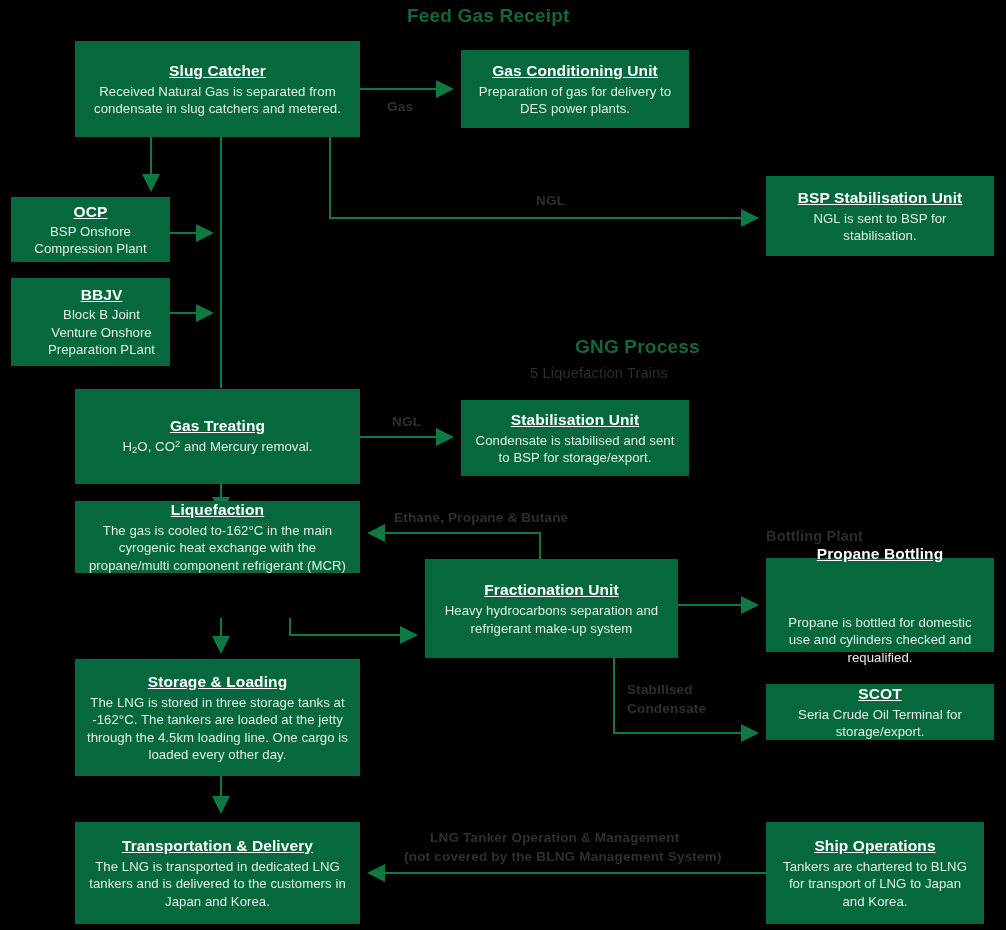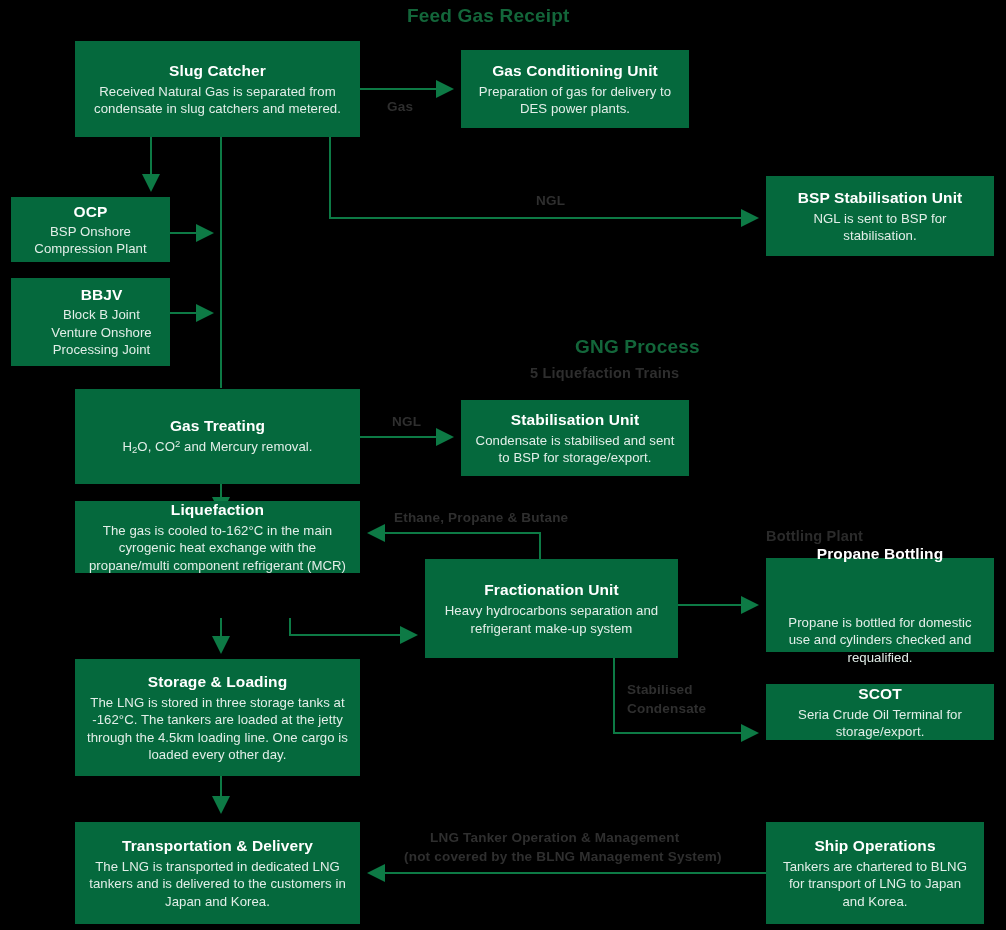--- a/index.html
+++ b/index.html
@@ -18,7 +18,7 @@
   }
   .node .t{
     font-size:15.5px;font-weight:bold;color:#ffffff;line-height:1.3;
-    letter-spacing:.1px;margin-bottom:2px;
+    letter-spacing:.1px;margin-bottom:2px;text-decoration:underline;
   }
   .node .d{
     font-size:13.2px;font-weight:400;color:#e2eee8;line-height:1.32;

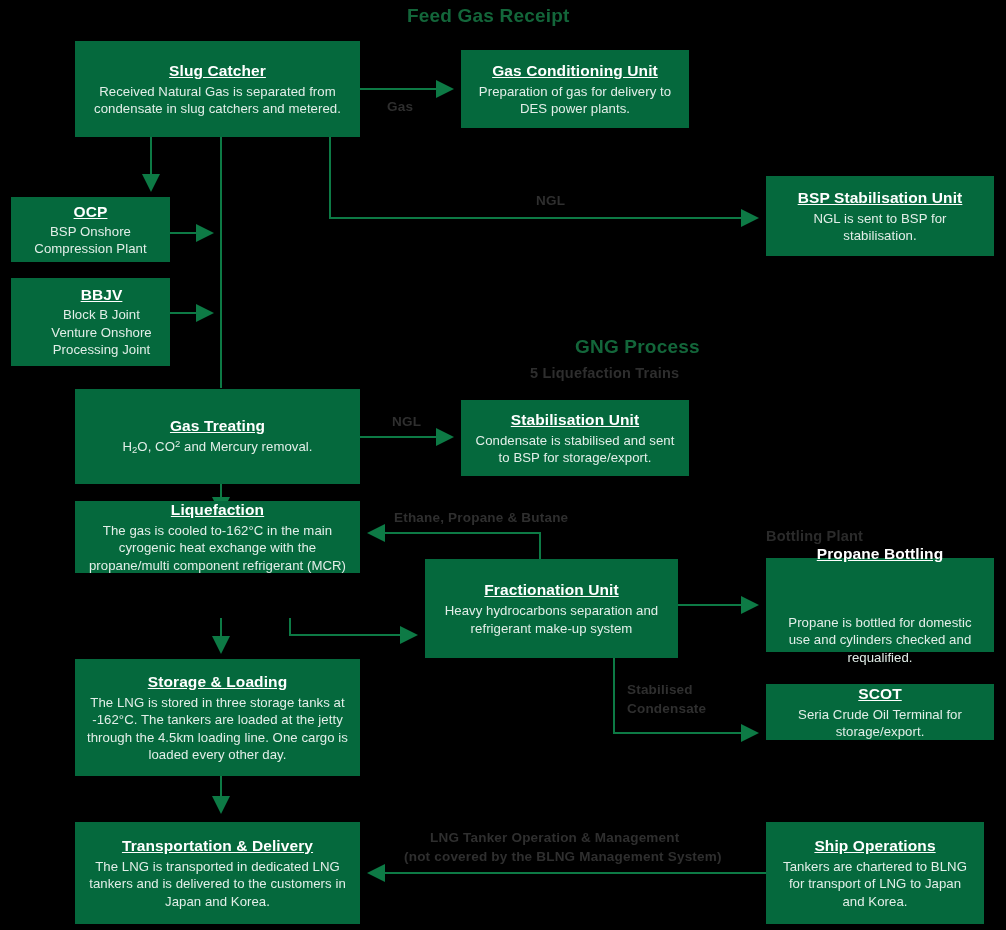--- a/index.html
+++ b/index.html
@@ -140,7 +140,7 @@
 
   <div class="node compact" style="left:11px;top:278px;width:159px;height:88px;padding-left:32px;">
     <div class="t">BBJV</div>
-    <div class="d">Block B Joint Venture Onshore Processing Joint</div>
+    <div class="d">Block B Joint Venture Onshore Preparation PLant</div>
   </div>
 
   <div class="node" style="left:75px;top:389px;width:285px;height:95px;">

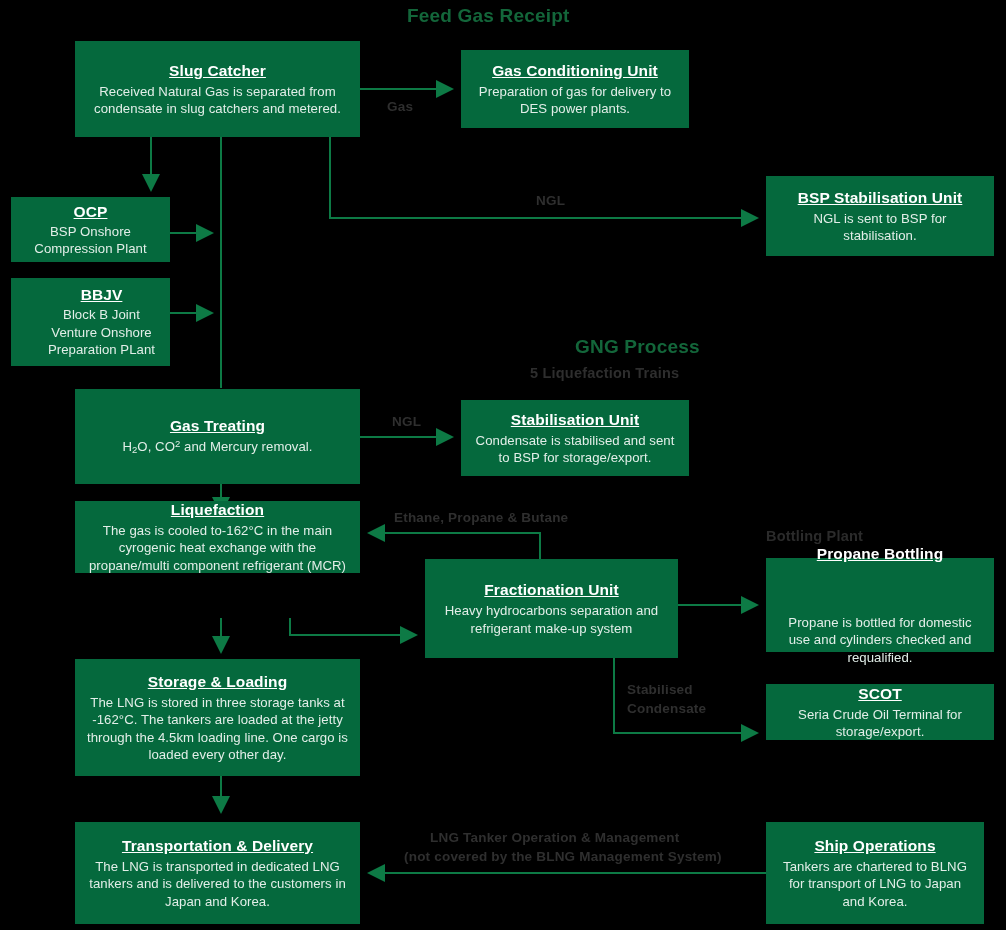--- a/index.html
+++ b/index.html
@@ -31,7 +31,7 @@
     letter-spacing:.2px;white-space:nowrap;
   }
   .subheading{
-    position:absolute;font-size:14.5px;font-weight:bold;color:#2e2e2e;
+    position:absolute;font-size:14.5px;font-weight:normal;color:#2e2e2e;
     letter-spacing:.2px;white-space:nowrap;
   }
   .grouplabel{

